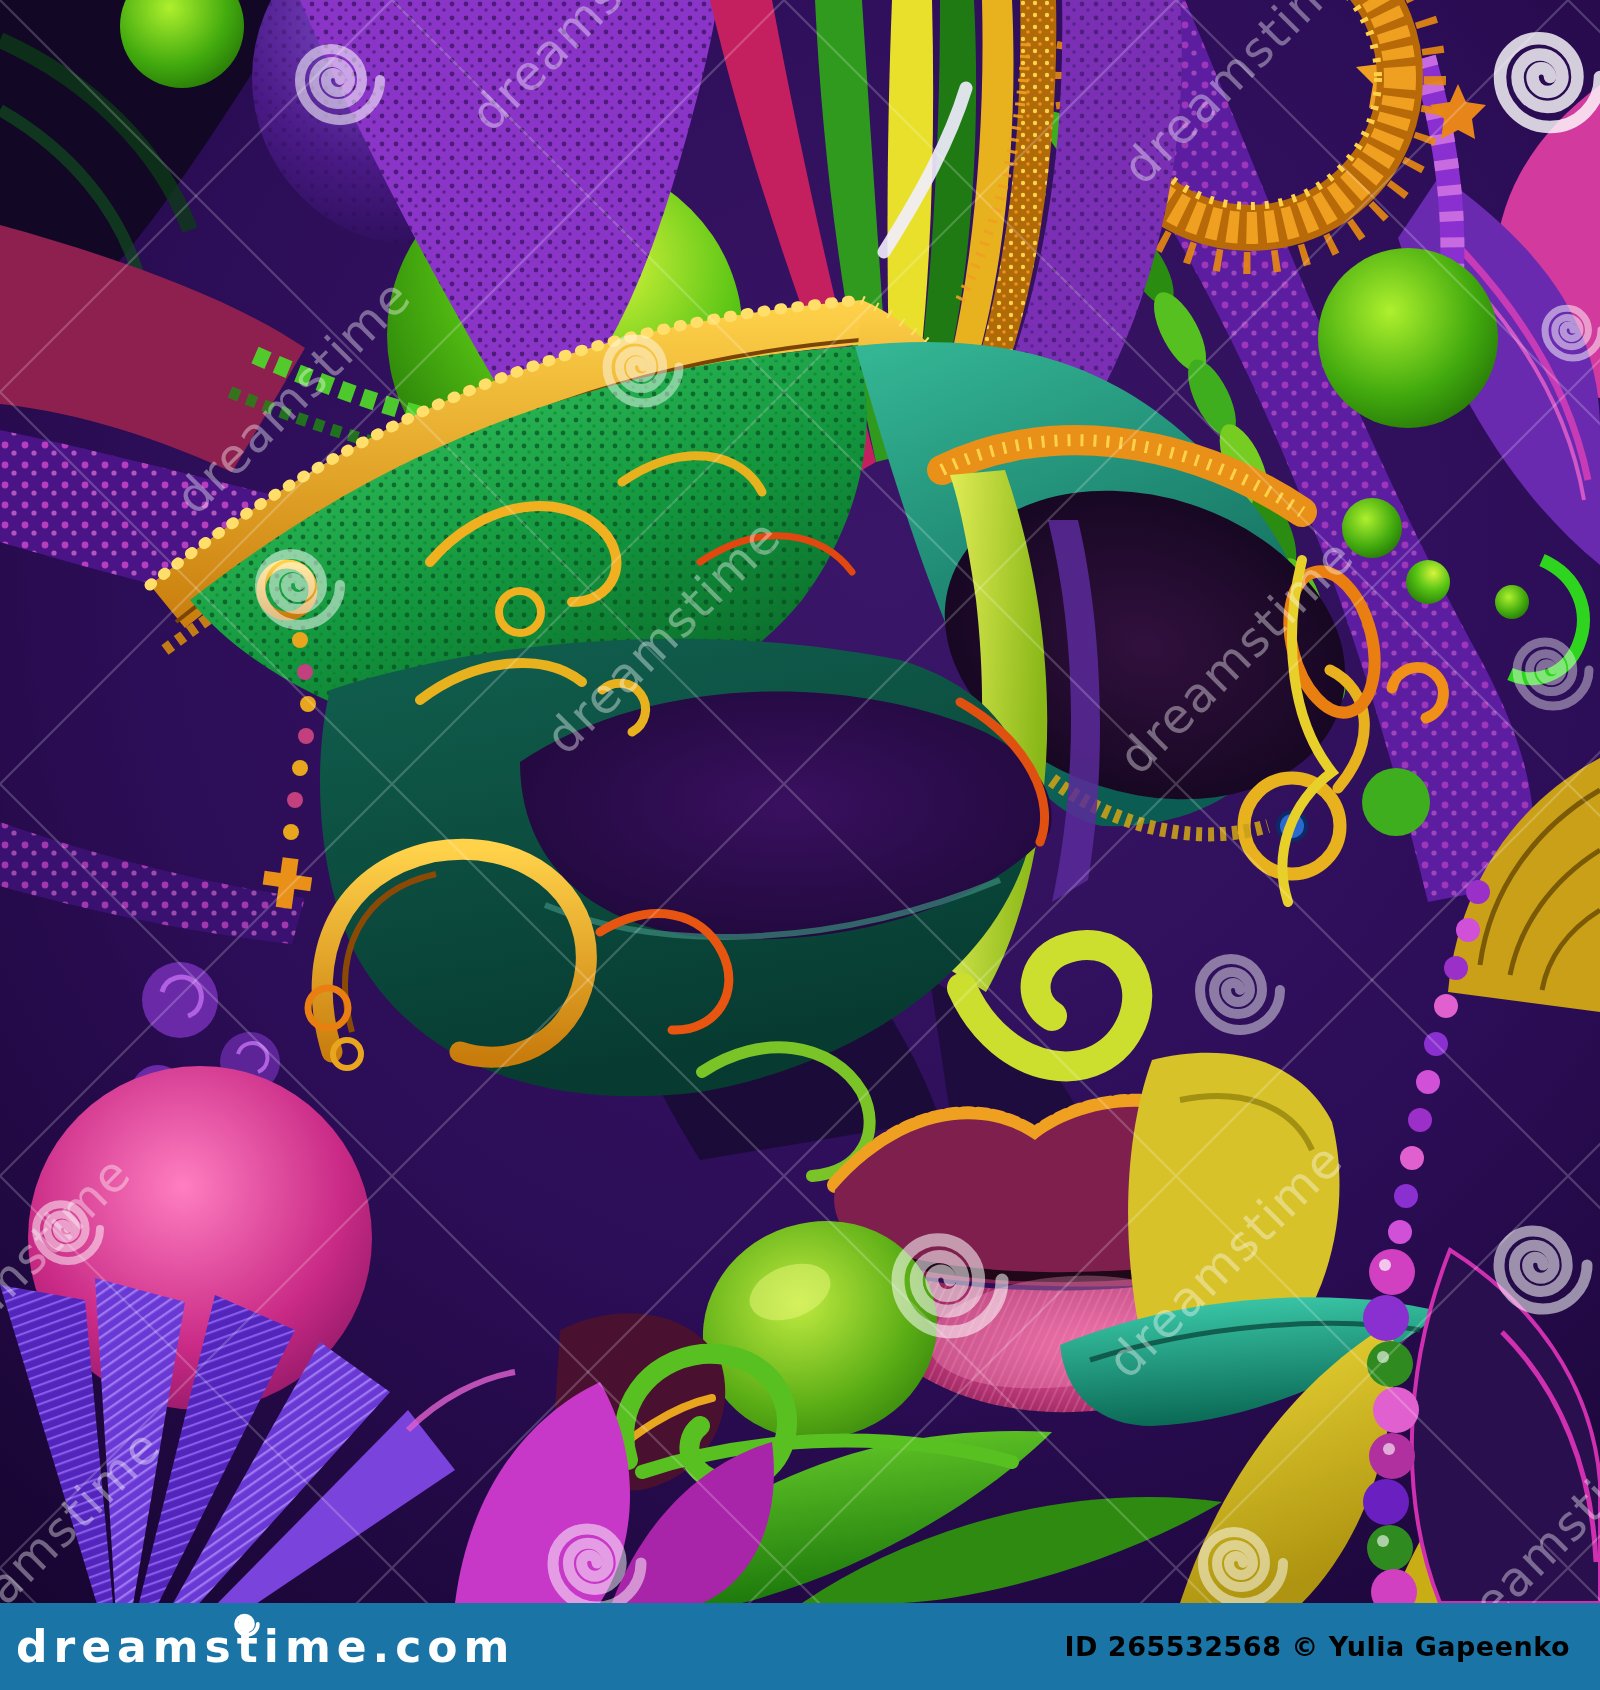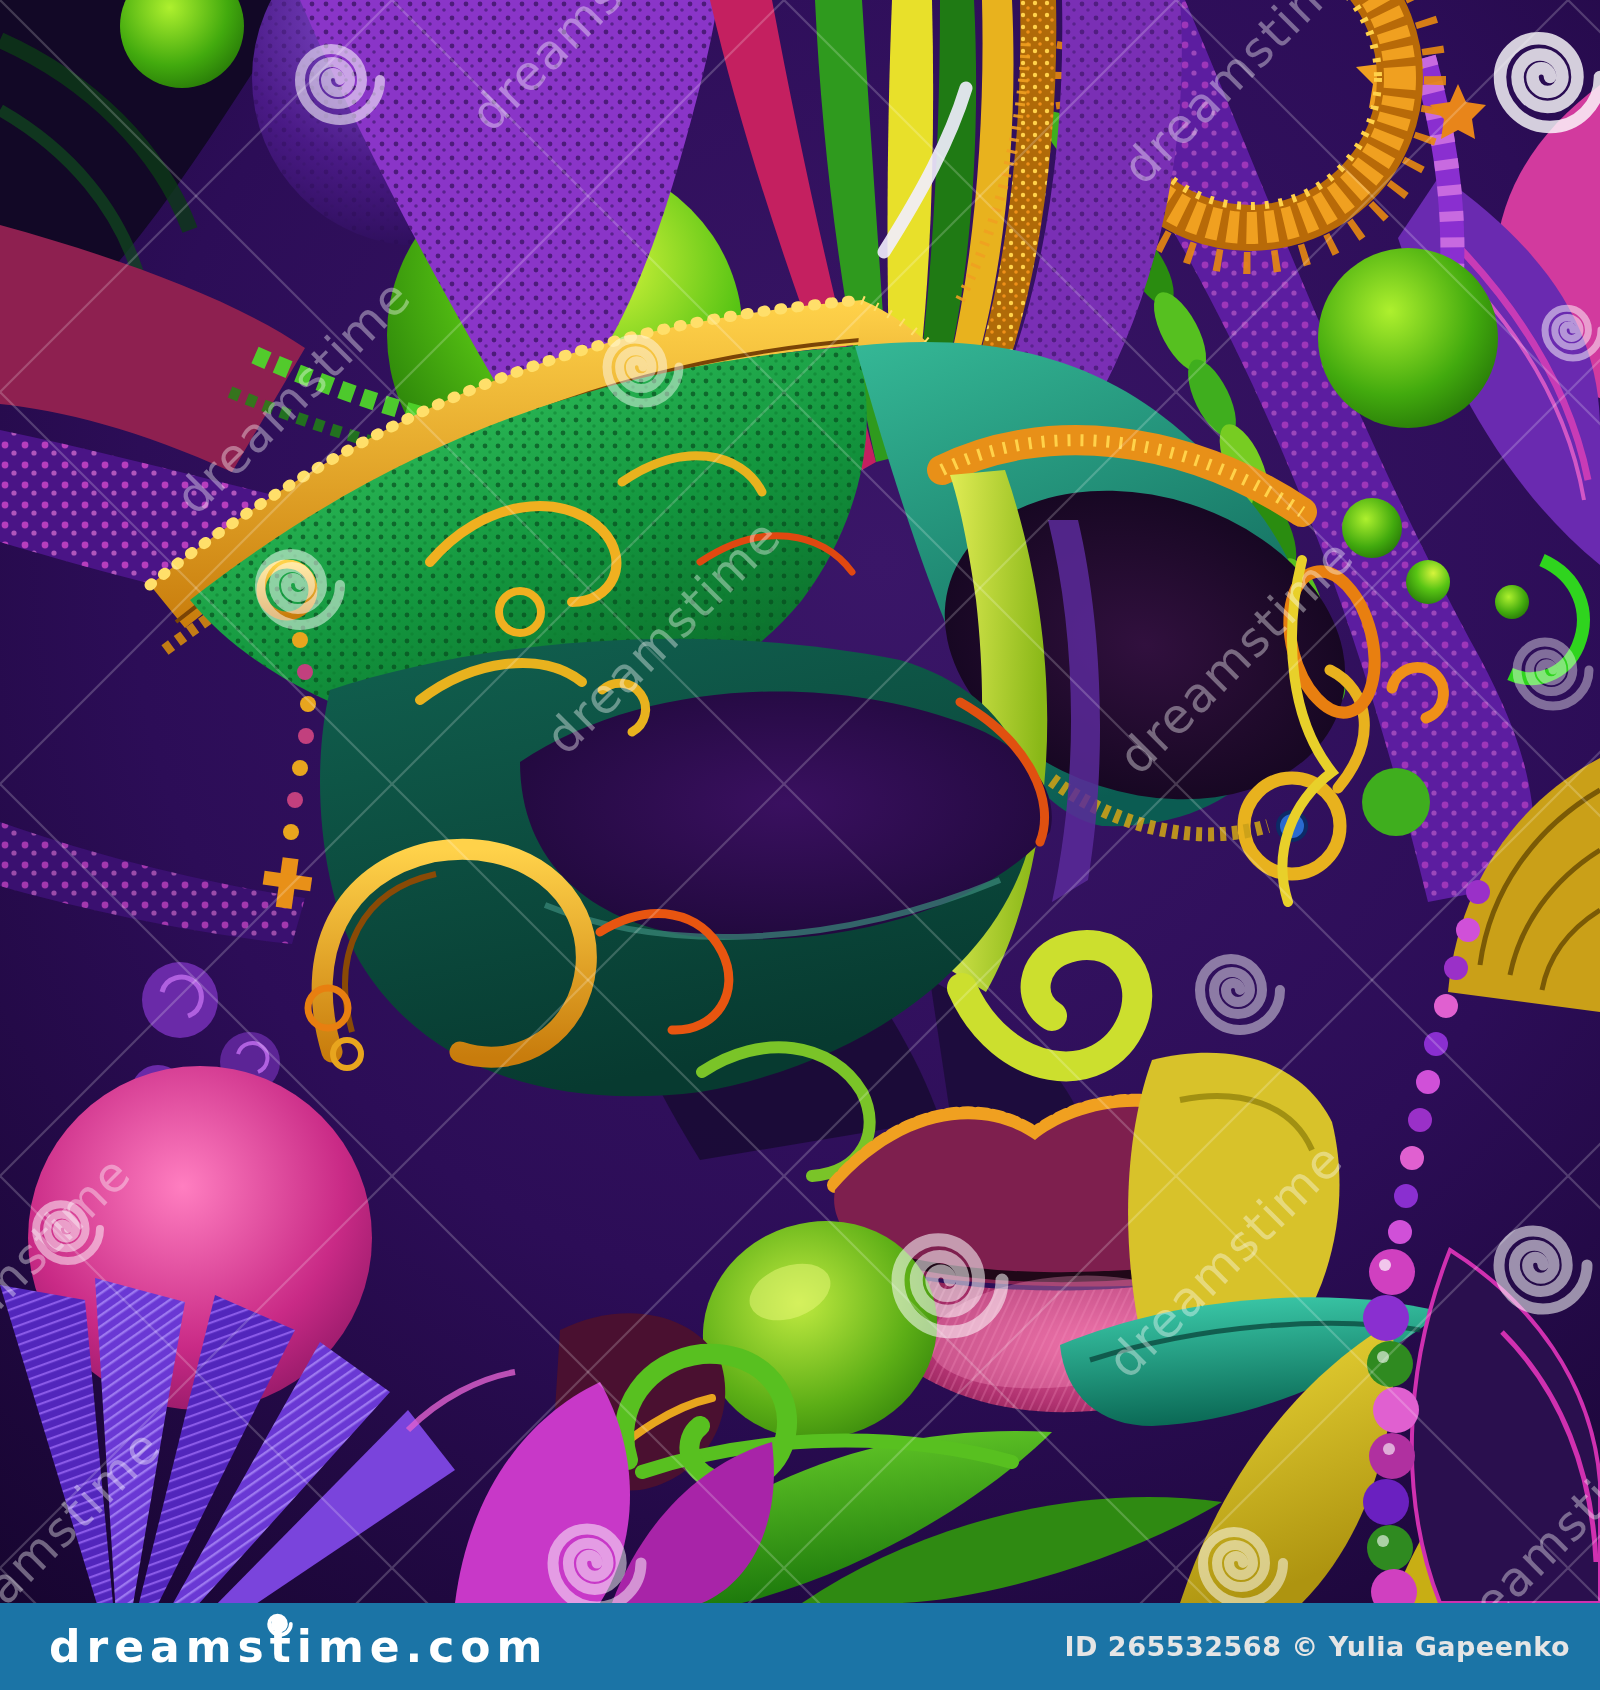--- a/index.html
+++ b/index.html
@@ -12,7 +12,7 @@
            fill:#ffffff;opacity:.38;font-weight:400;}
   .footer-bar{position:absolute;left:0;bottom:0;width:1600px;height:87px;background:#1b74a6;
               display:flex;align-items:center;justify-content:space-between;
-              box-sizing:border-box;padding:0 30px 0 49px;}
+              box-sizing:border-box;padding:0 30px 0 16px;}
   .logo-wrap{position:relative;line-height:1;}
   .logo-text{color:#ffffff;font-size:44px;font-weight:700;letter-spacing:6px;
              font-family:"DejaVu Sans",sans-serif;}

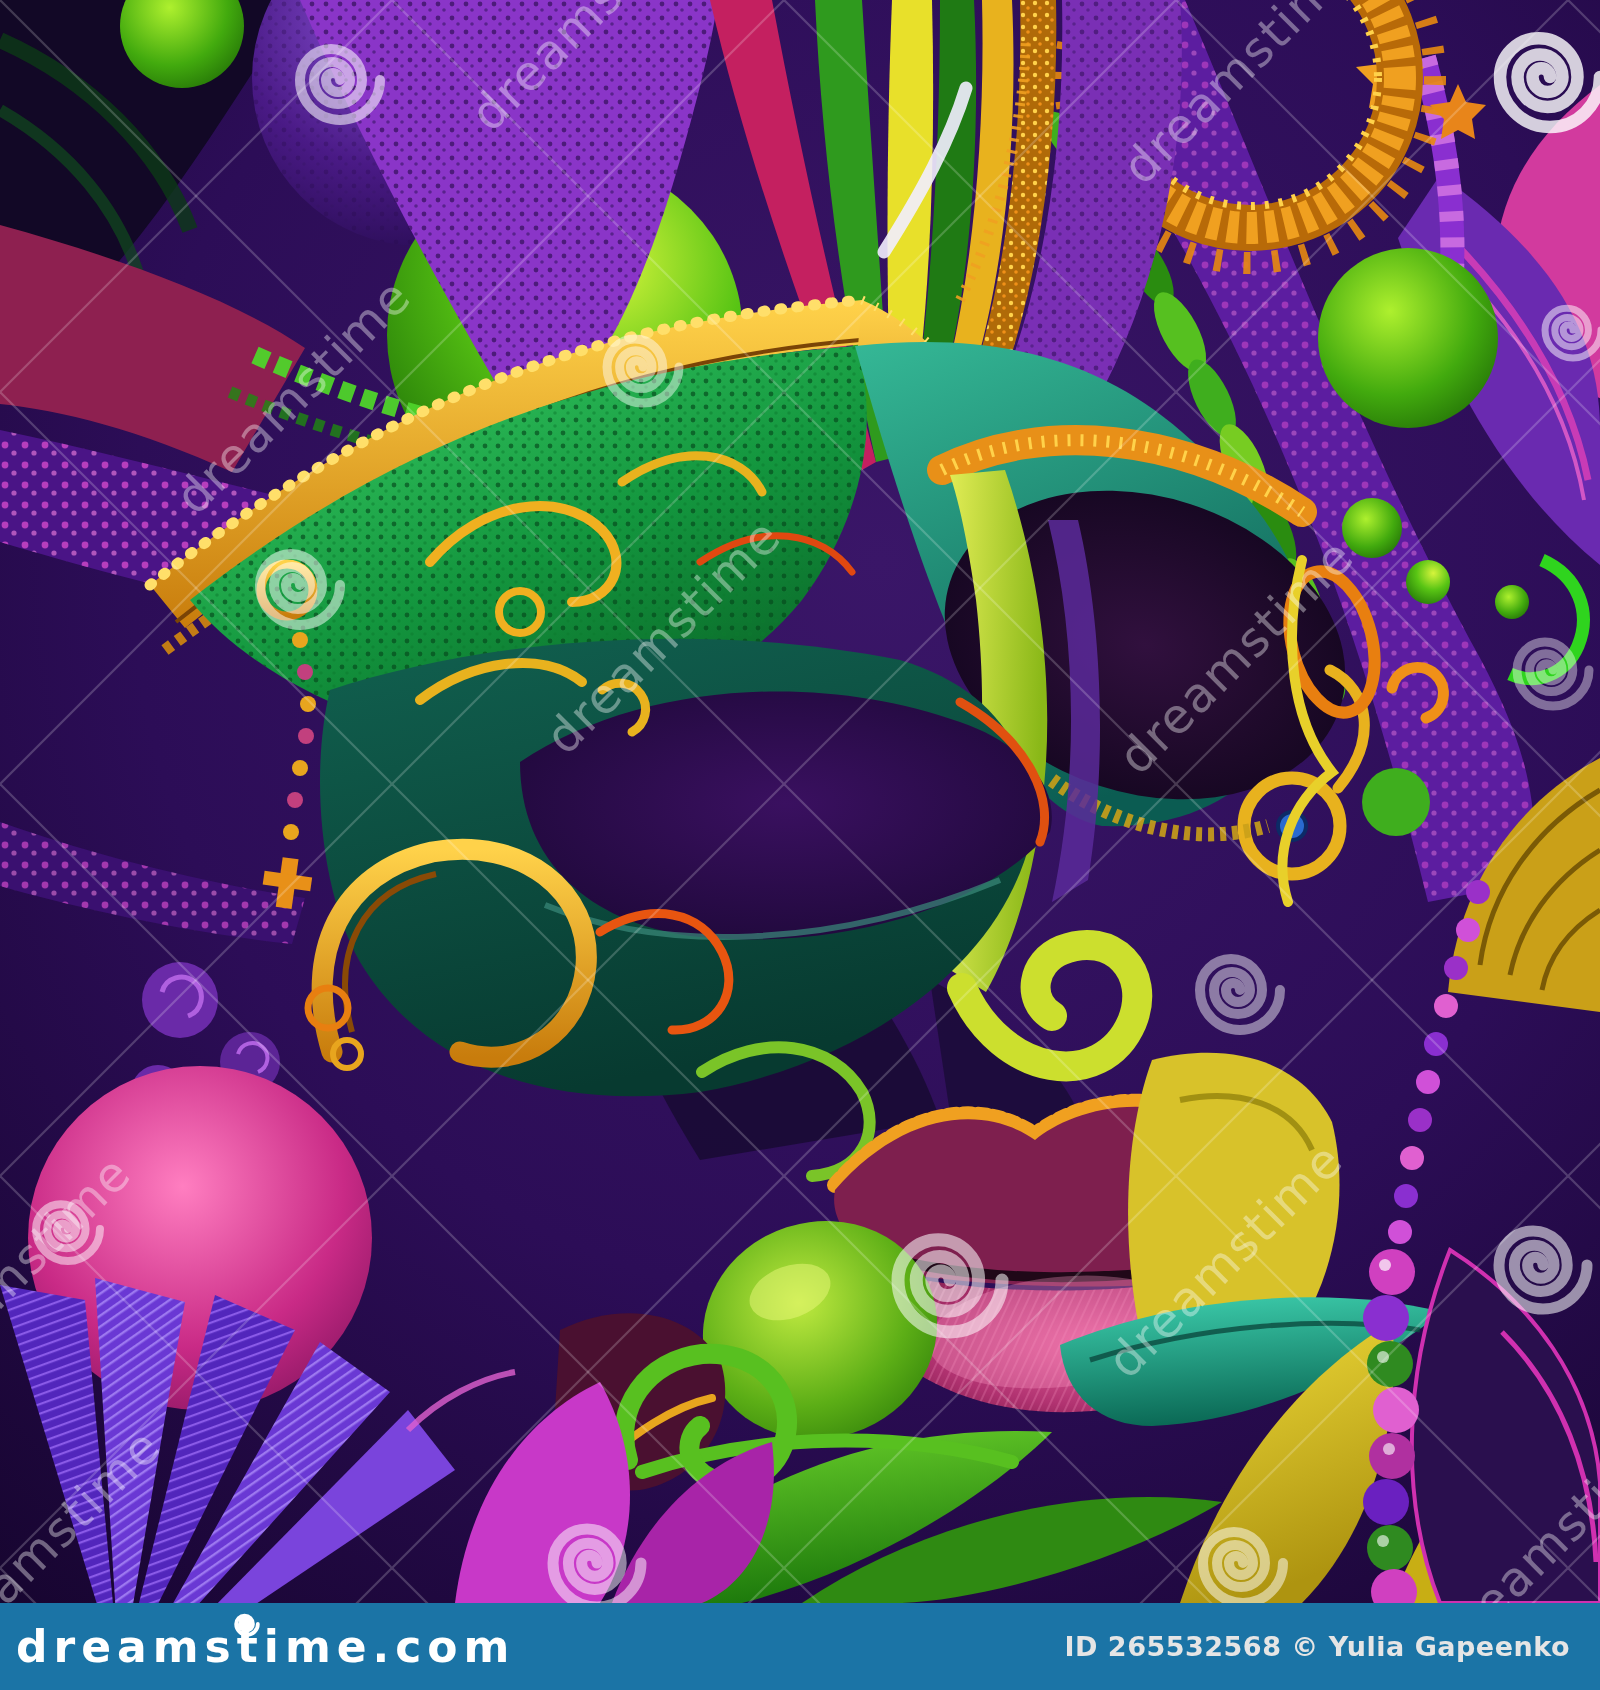--- a/index.html
+++ b/index.html
@@ -17,7 +17,7 @@
   .logo-text{color:#ffffff;font-size:44px;font-weight:700;letter-spacing:6px;
              font-family:"DejaVu Sans",sans-serif;}
   .logo-spiral{position:absolute;left:218px;top:-14px;}
-  .credit{color:#e5e5e5;font-size:27px;font-weight:600;letter-spacing:.5px;
+  .credit{color:#000000;font-size:27px;font-weight:600;letter-spacing:.5px;
           font-family:"DejaVu Sans",sans-serif;}
 </style>
 </head>

